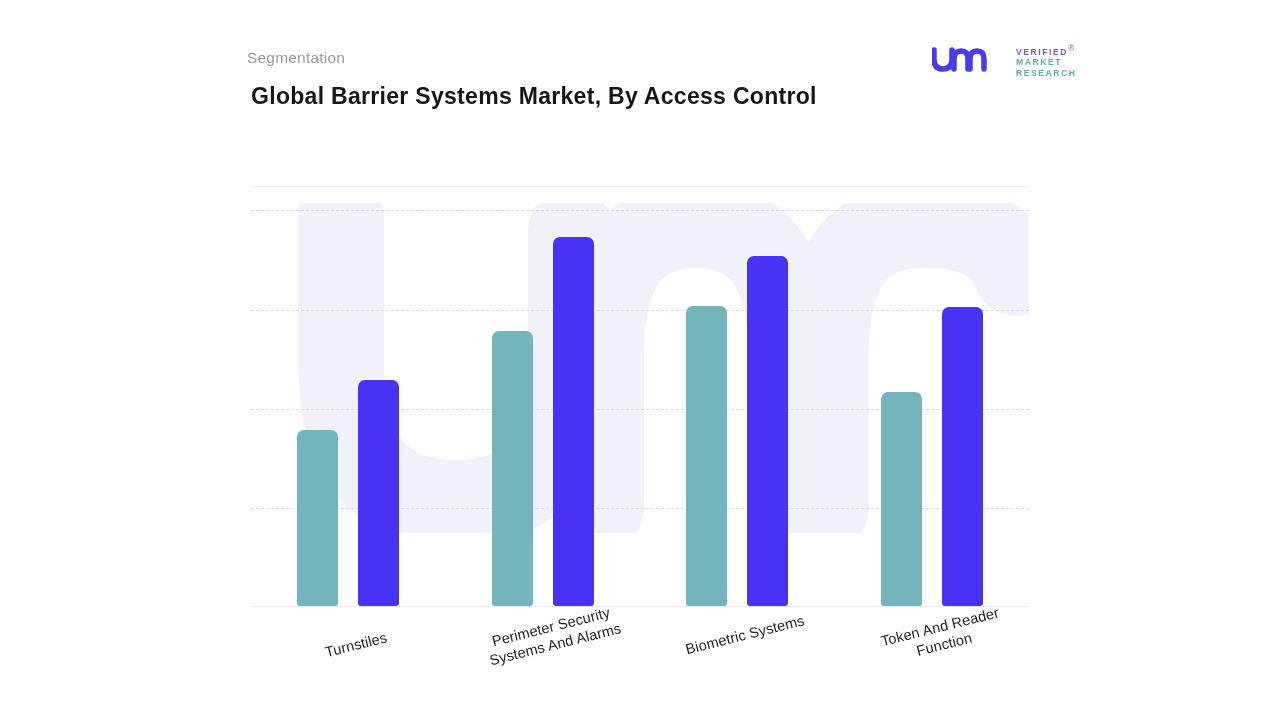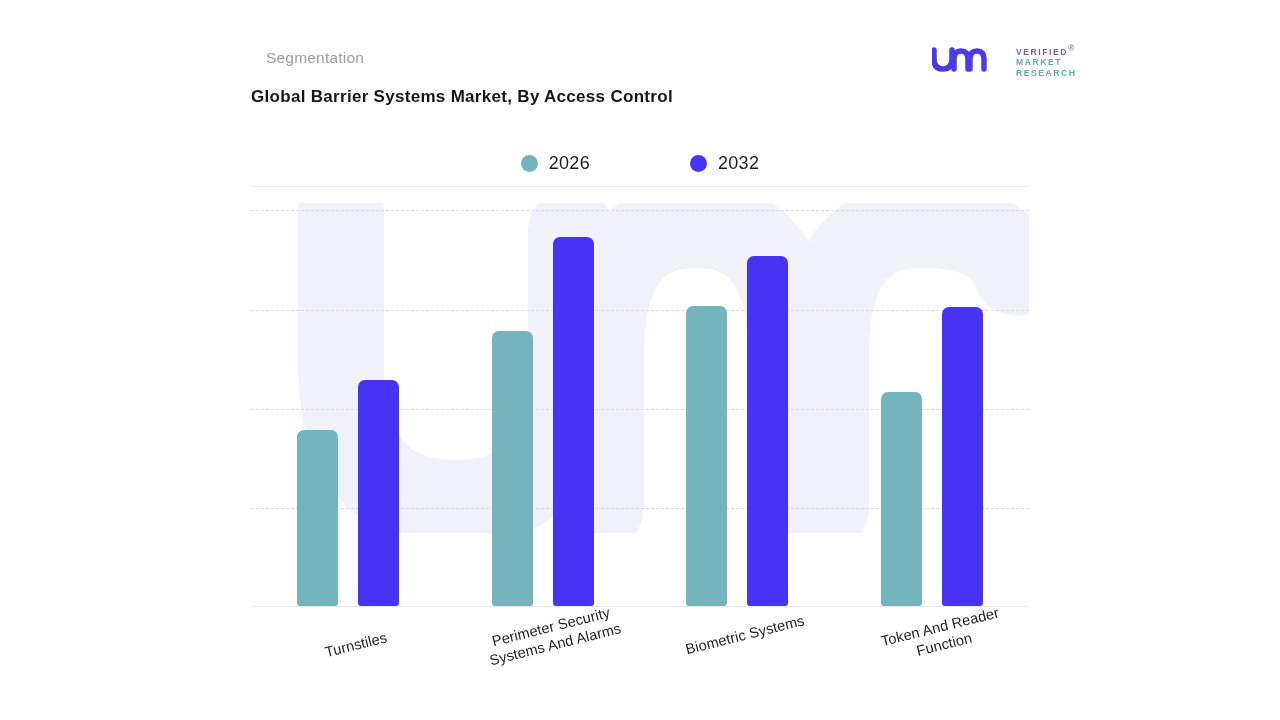--- a/index.html
+++ b/index.html
@@ -20,7 +20,7 @@
   
   #eyebrow {
     position: absolute;
-    left: 266px; top: 49px;
+    left: 247px; top: 49px;
     font-size: 15.5px;
     color: #9a9aa4;
     letter-spacing: 0.2px;

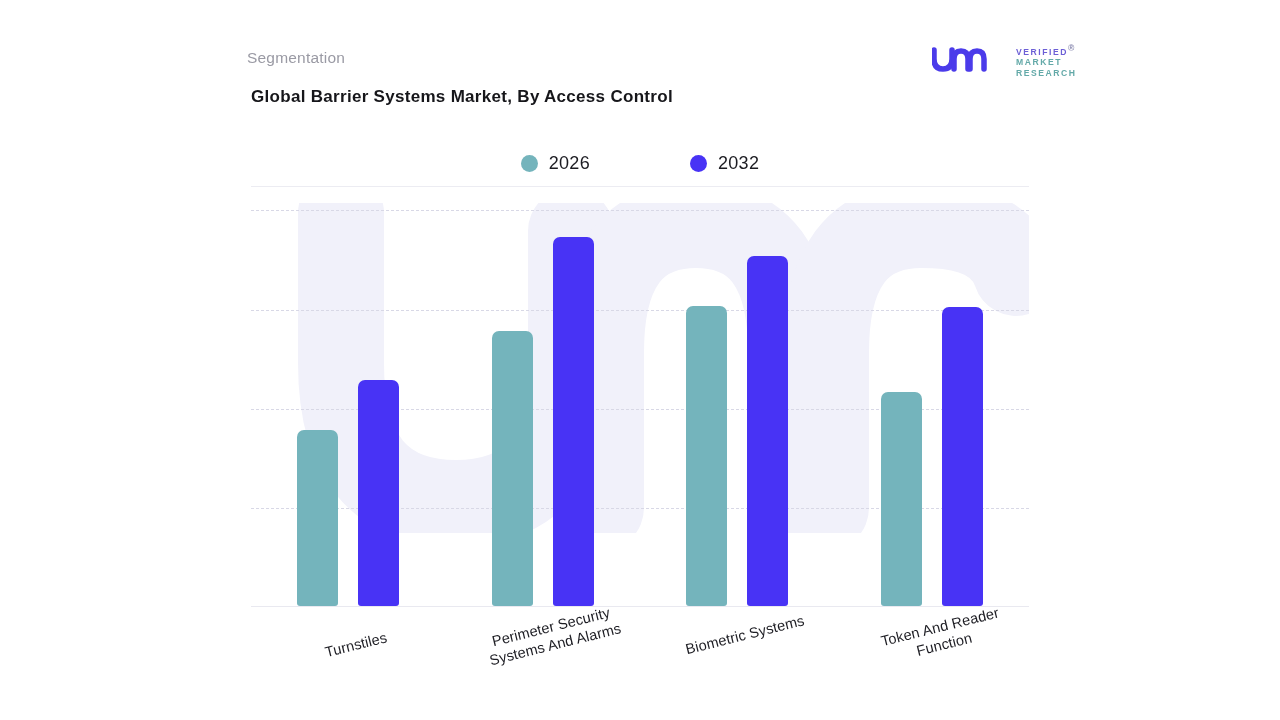--- a/index.html
+++ b/index.html
@@ -30,7 +30,7 @@
     position: absolute;
     left: 251px; top: 82px;
     width: 640px;
-    font-size: 17px;
+    font-size: 23px;
     font-weight: bold;
     color: #16161a;
     line-height: 29px;

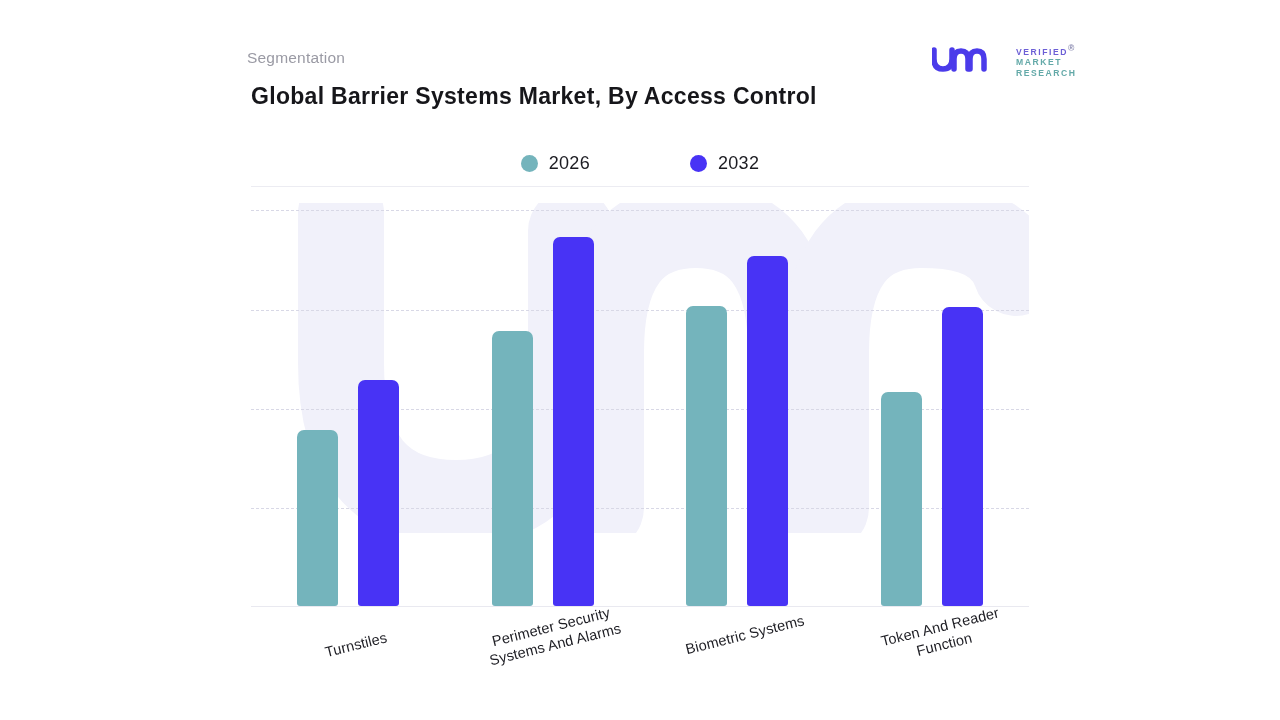--- a/index.html
+++ b/index.html
@@ -174,16 +174,6 @@
     </div>
   </div>
 
-  <div id="legend">
-    <div class="legend-item">
-      <span class="legend-swatch" style="background: rgb(116, 180, 188);"></span>
-      <span class="legend-label">2026</span>
-    </div>
-    <div class="legend-item">
-      <span class="legend-swatch" style="background: rgb(72, 51, 245);"></span>
-      <span class="legend-label">2032</span>
-    </div>
-  </div>
   <div id="legend-divider"></div>
 
   <div id="plot">

